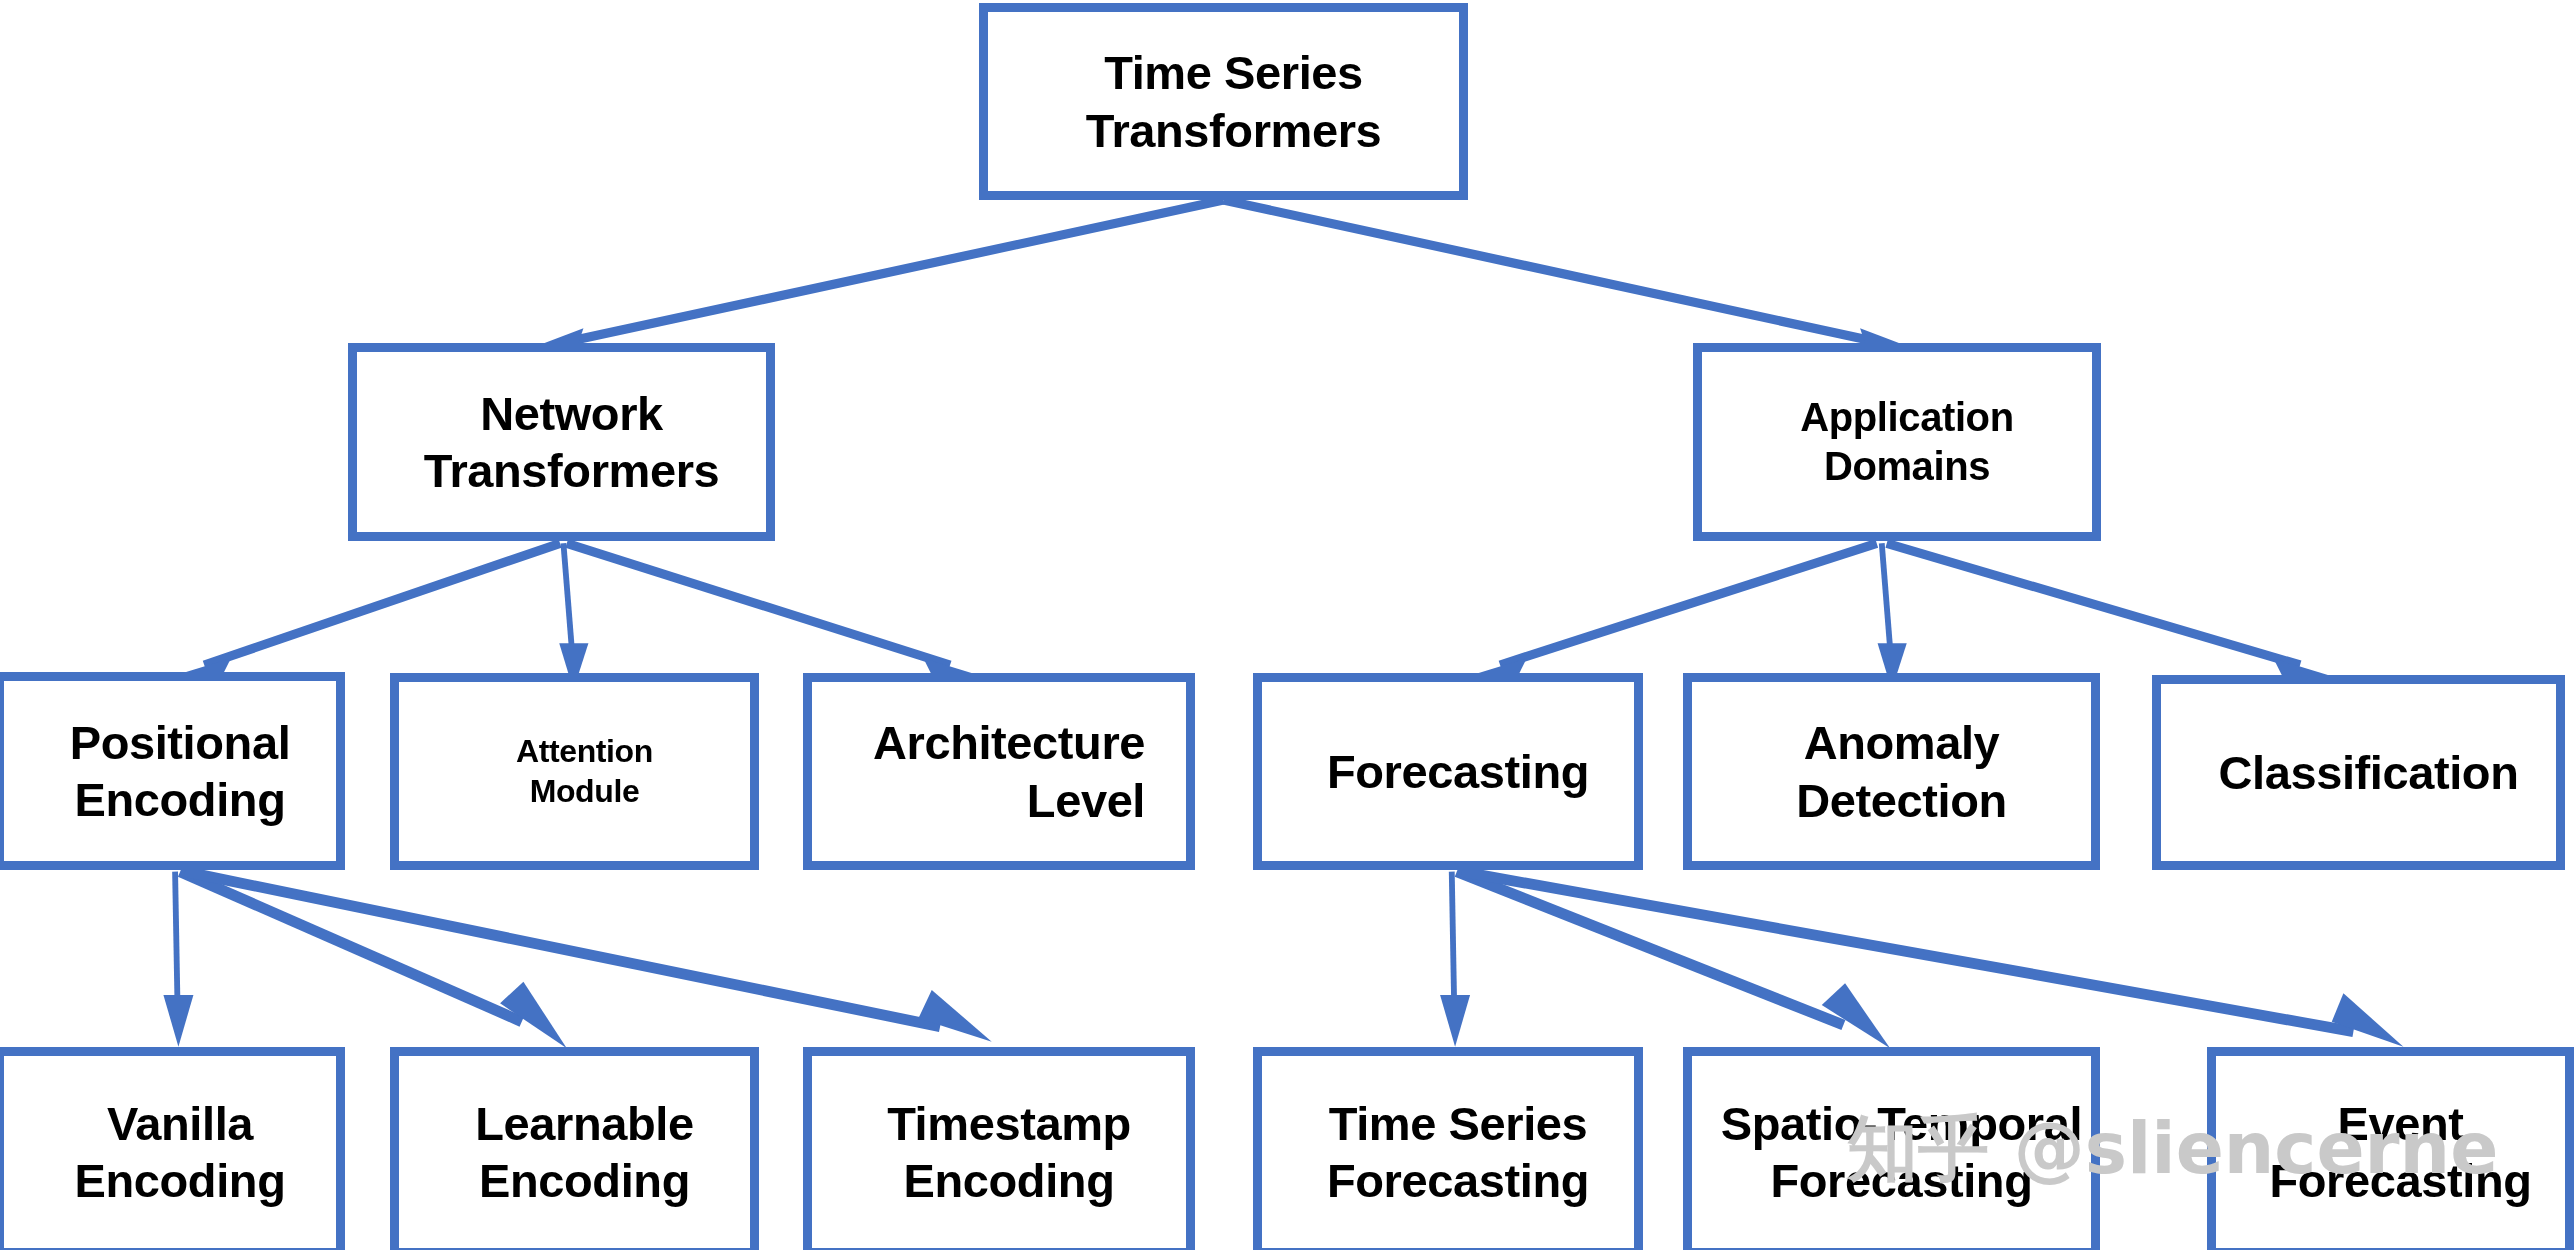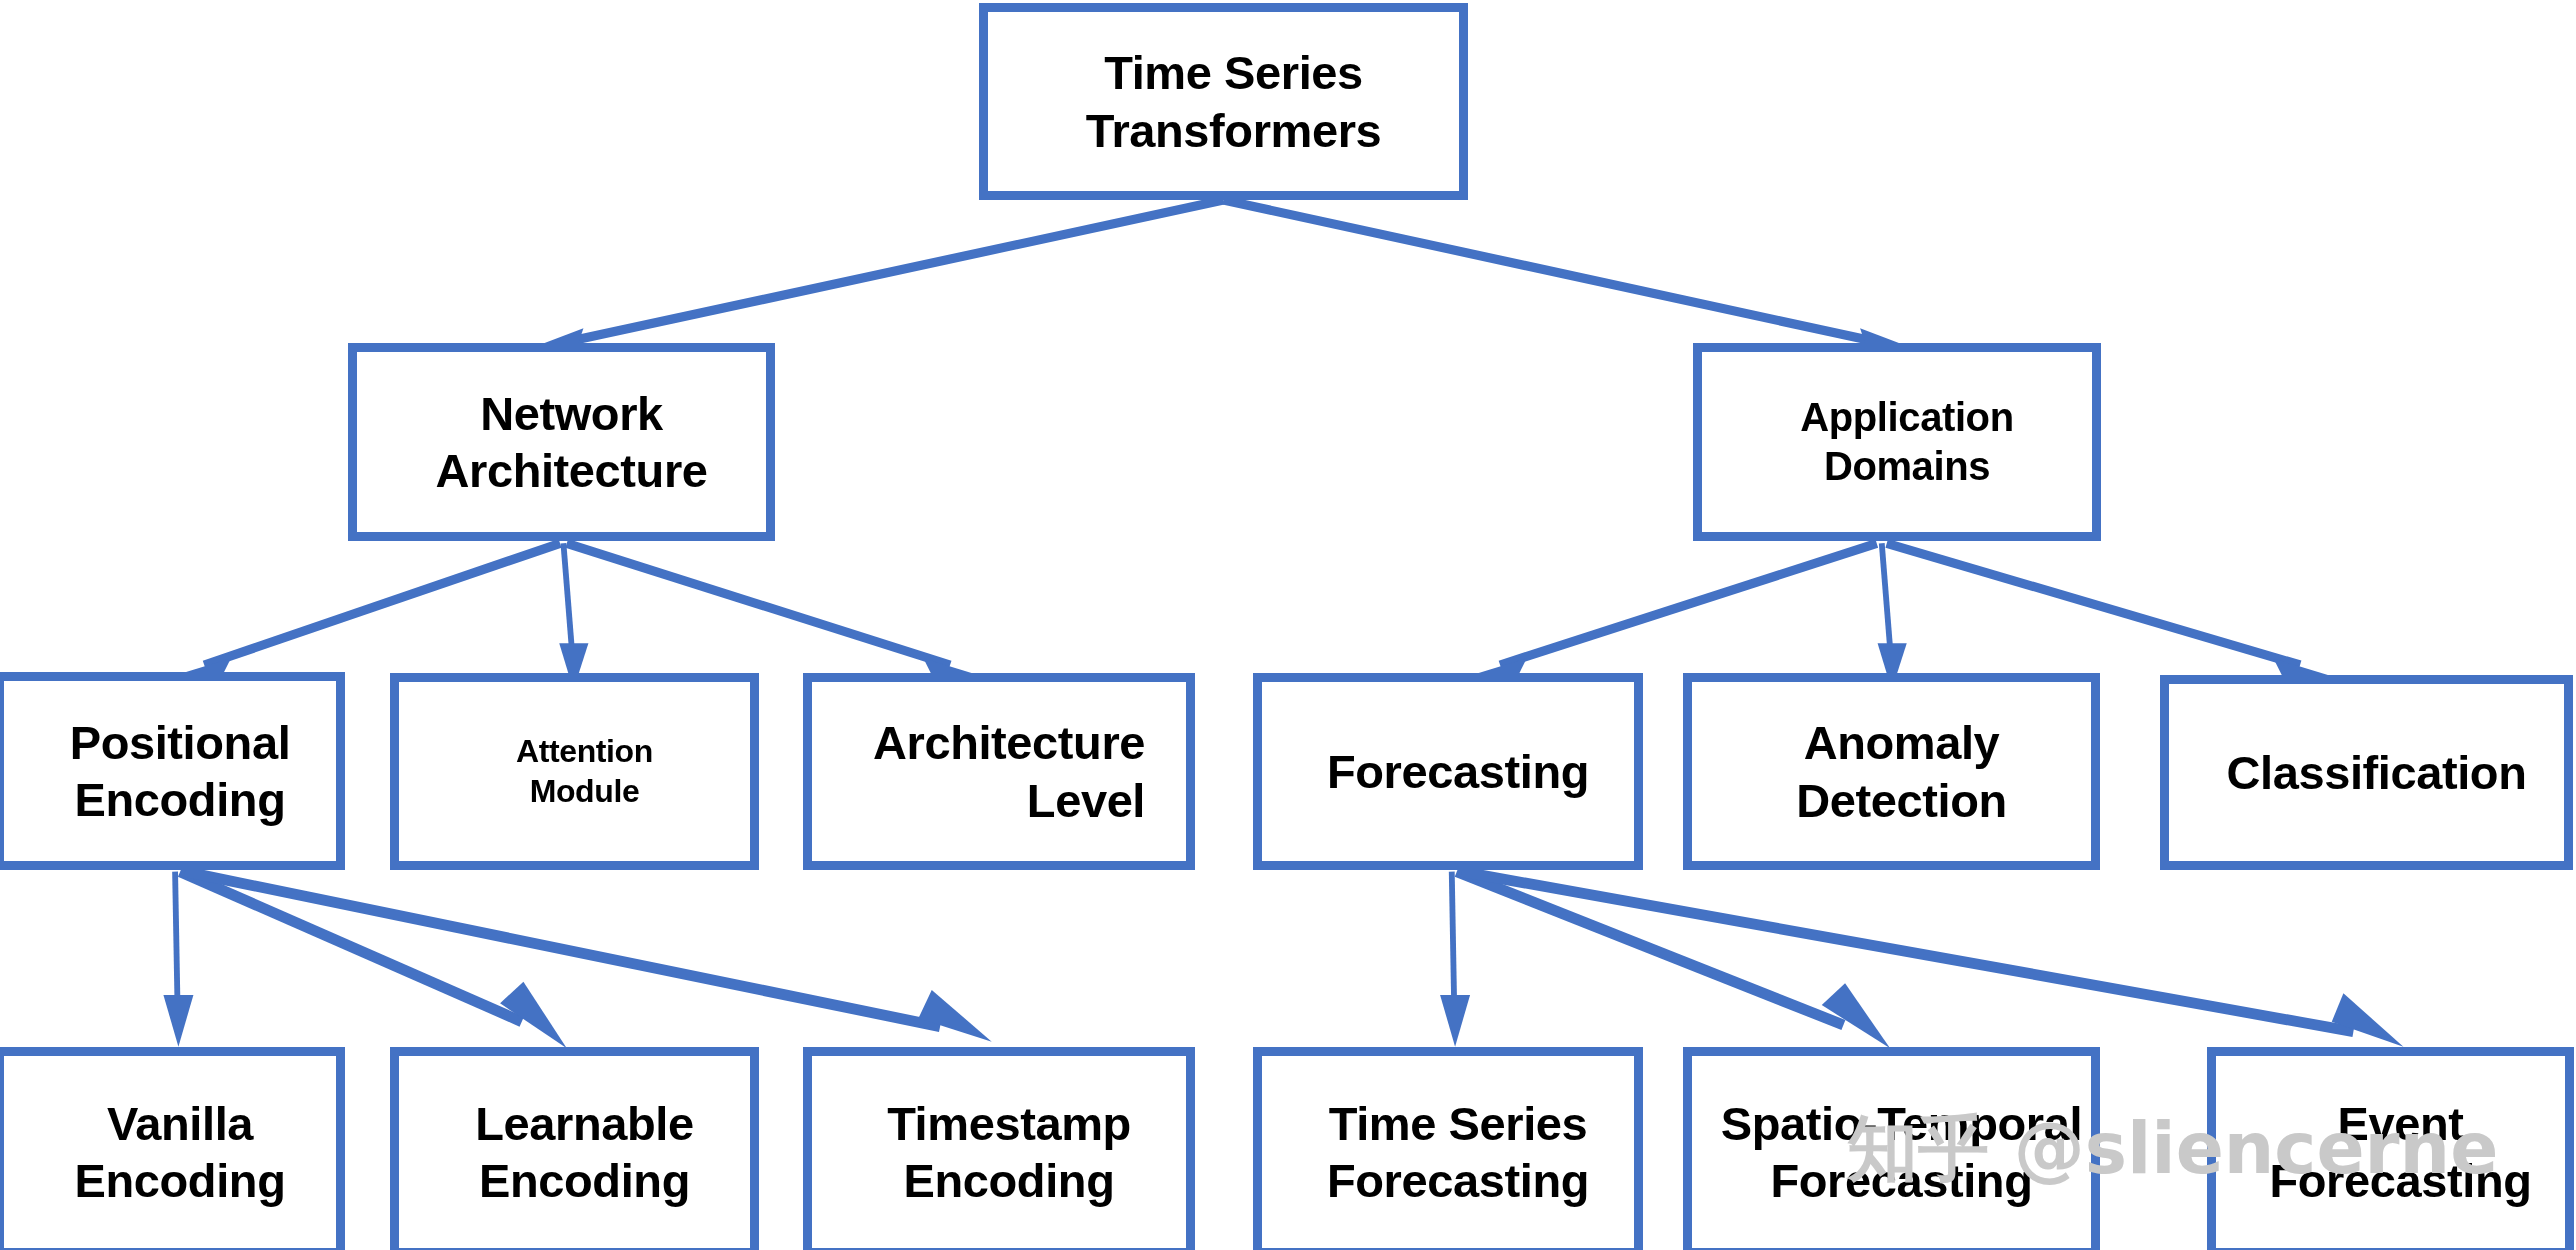--- a/index.html
+++ b/index.html
@@ -137,7 +137,7 @@
 Transformers</div>
 
   <div class="node thick" style="left:348px; top:343px; width:427px; height:198px; font-size:47px;">Network
-Architecture</div>
+Transformers</div>
 
   <div class="node thick" style="left:1693px; top:343px; width:408px; height:198px; font-size:40px;">Application
 Domains</div>

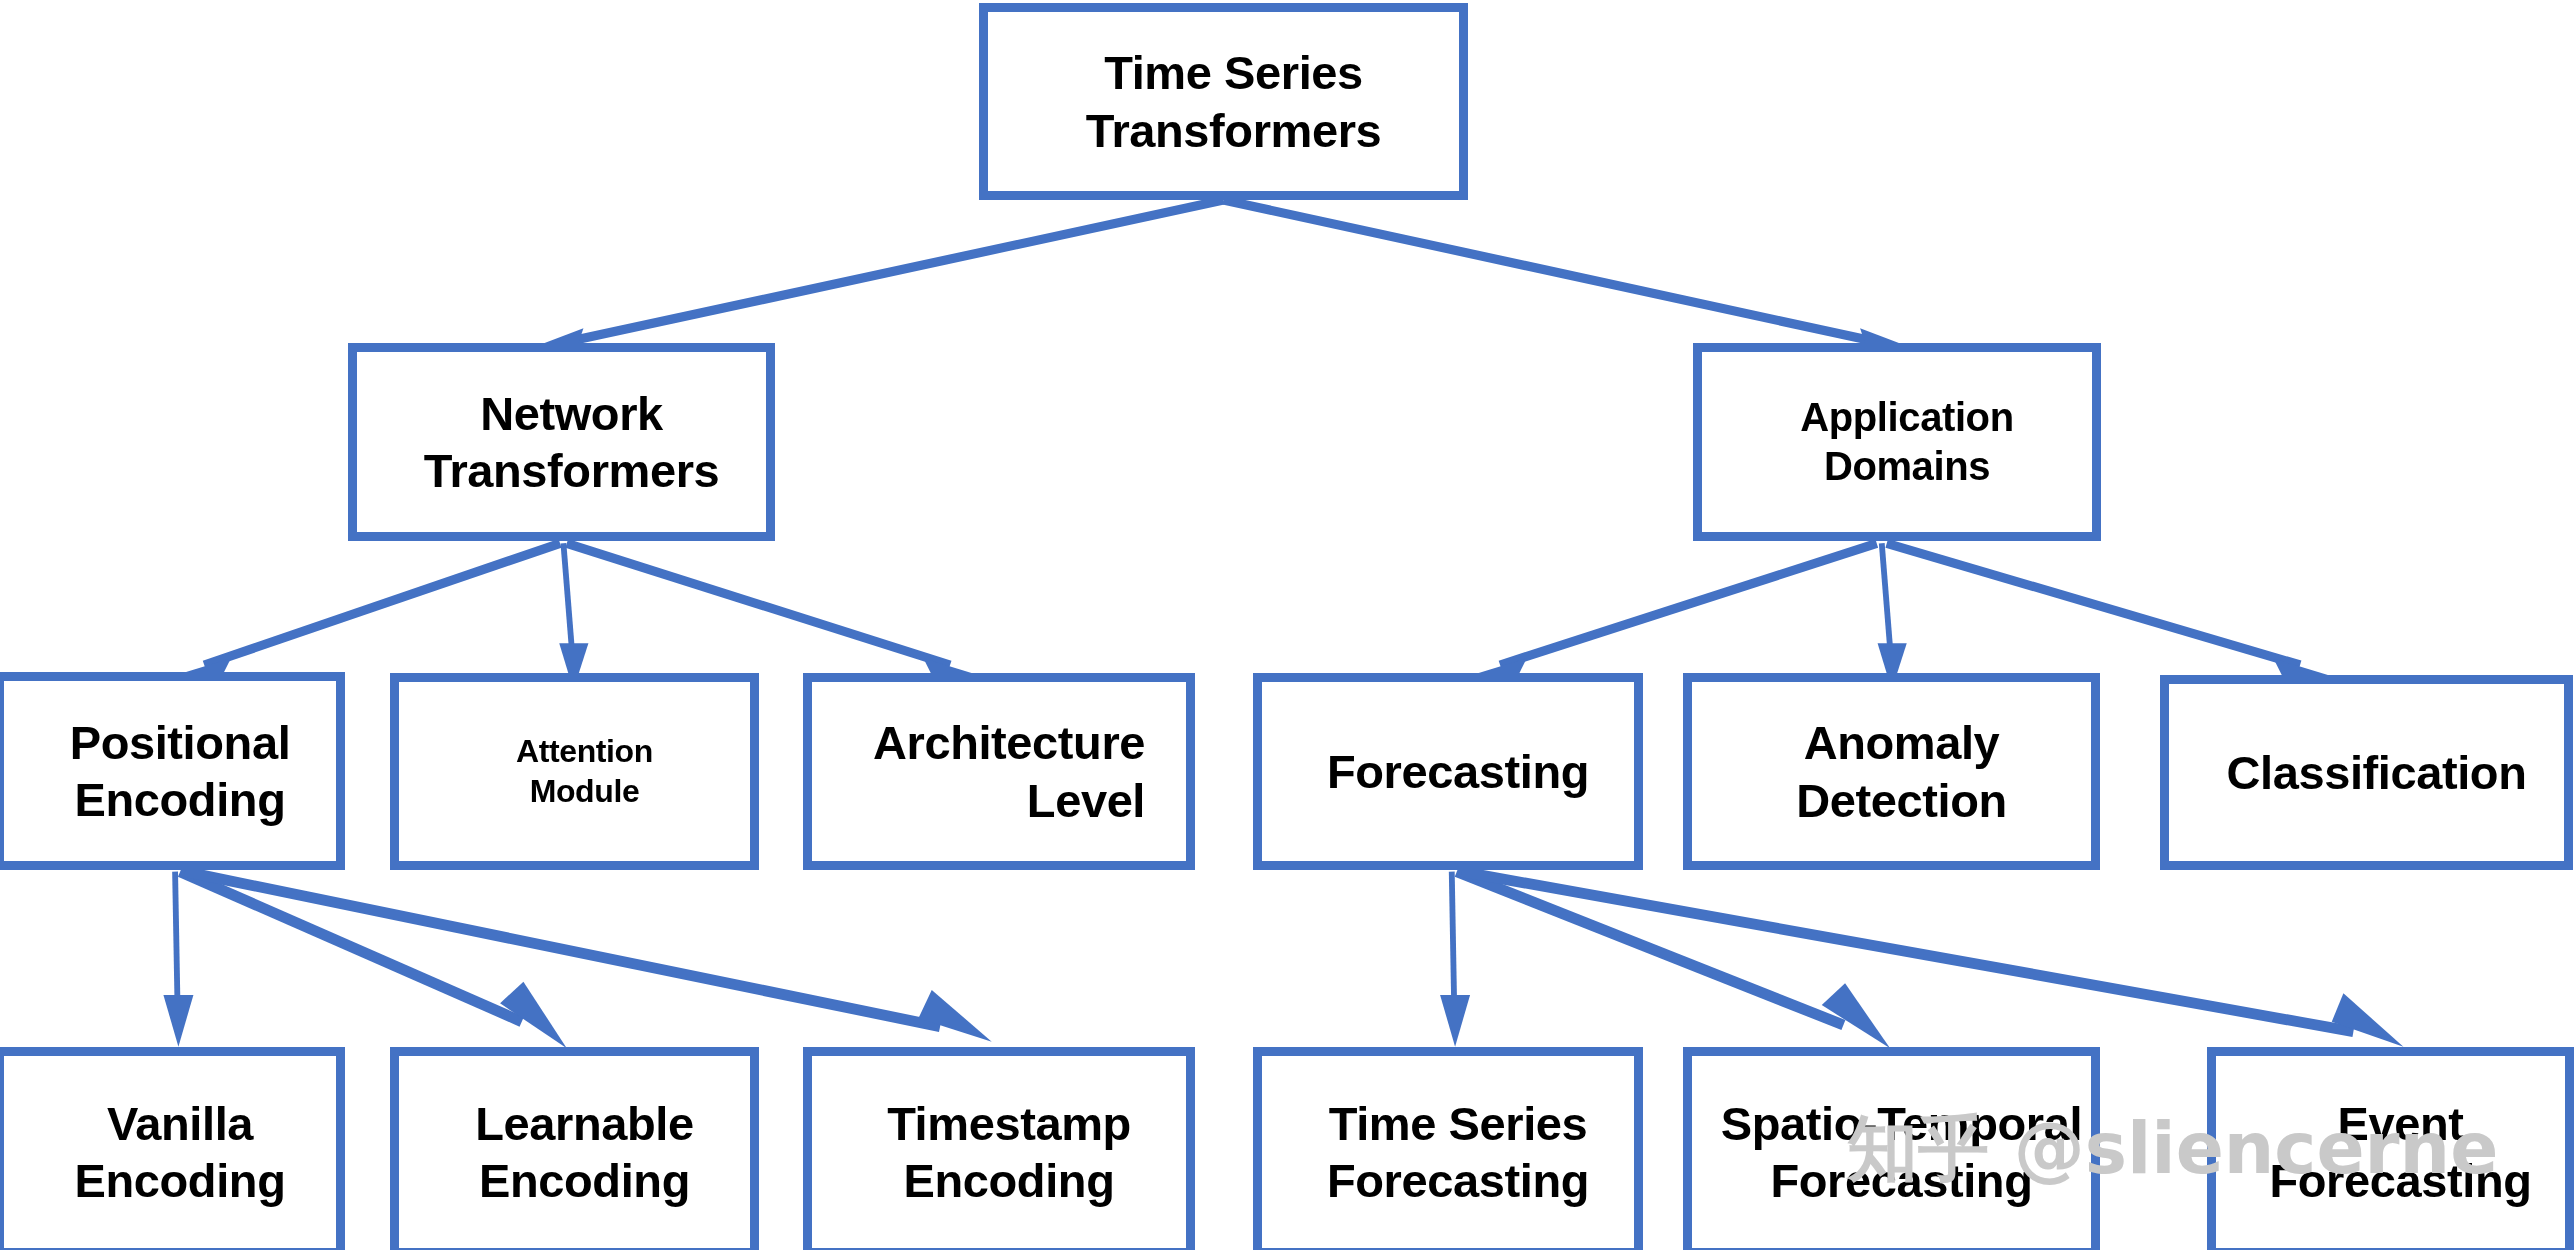--- a/index.html
+++ b/index.html
@@ -156,7 +156,7 @@
   <div class="node thick" style="left:1683px; top:673px; width:417px; height:197px; font-size:47px;">Anomaly
 Detection</div>
 
-  <div class="node thick" style="left:2152px; top:675px; width:413px; height:195px; font-size:47px;margin-left:8px;">Classification</div>
+  <div class="node thick" style="left:2152px; top:675px; width:413px; height:195px; font-size:47px;">Classification</div>
 
   <div class="node thick" style="left:-5px; top:1047px; width:350px; height:210px; font-size:47px;">Vanilla
 Encoding</div>

